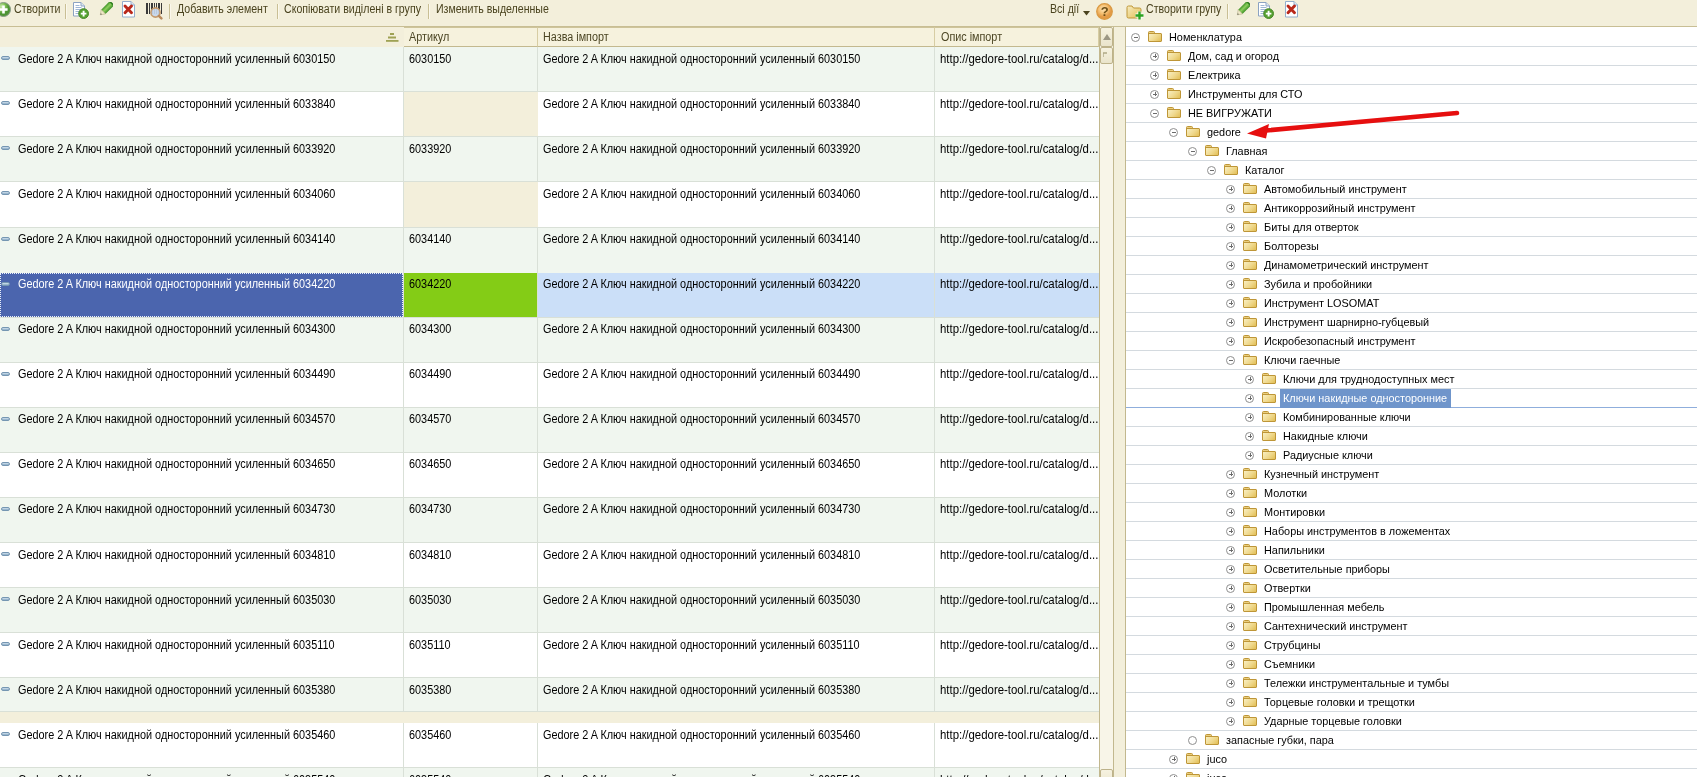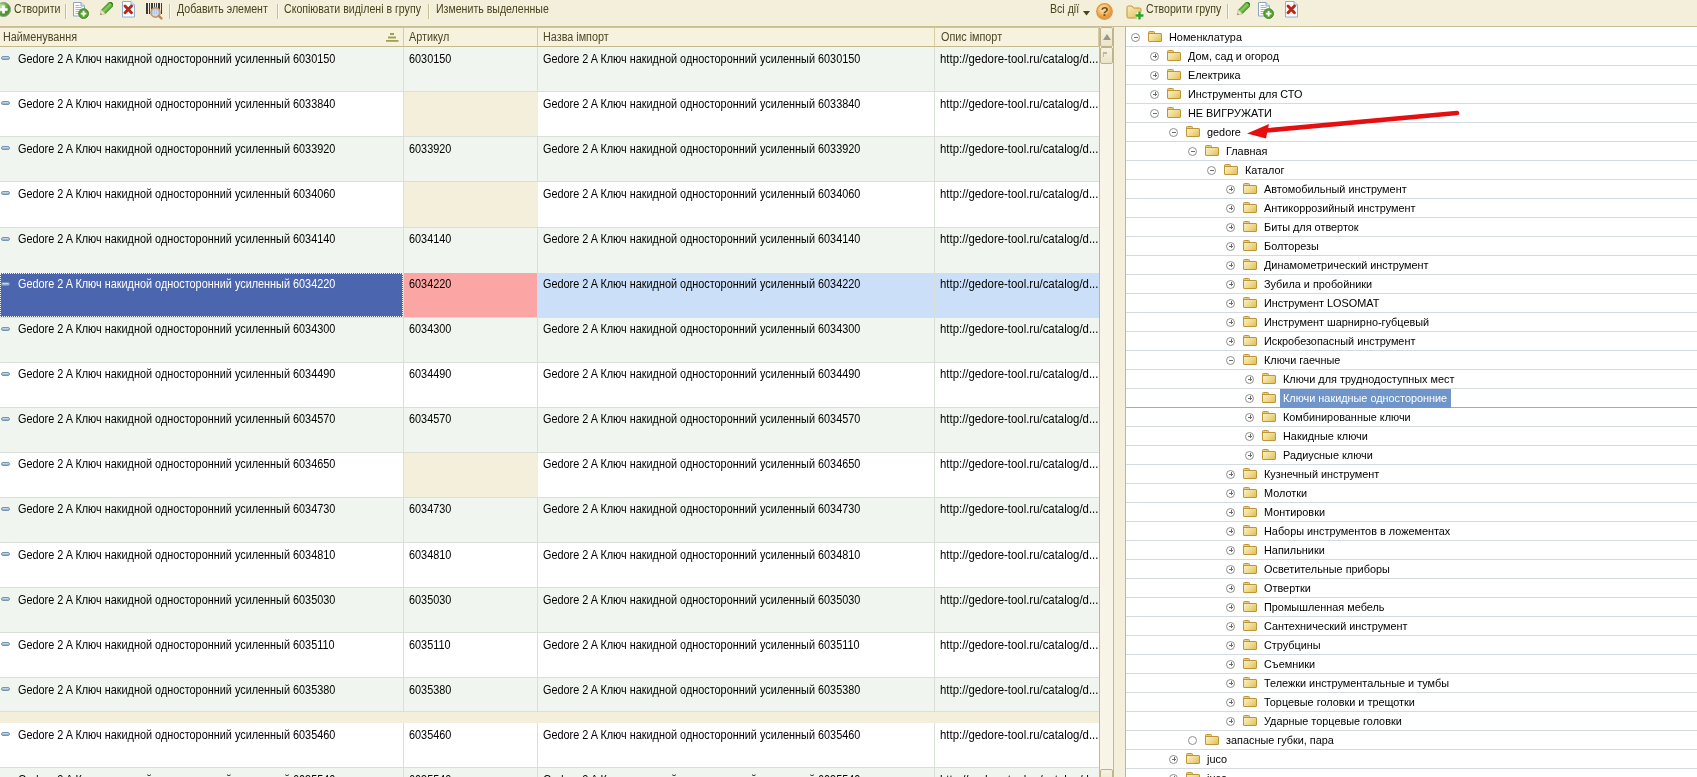--- a/index.html
+++ b/index.html
@@ -153,7 +153,6 @@
       <path d="M11 0.5 v3.5 h3.5" fill="#DCE6F2" stroke="#93AECC"></path>
       <path d="M5 5 L11.5 11.7 M11.5 5 L5 11.7" stroke="#B9281A" stroke-width="2.9" stroke-linecap="round"></path>
     </svg>
-<div class="hcell" style="left:0px;width:404px;padding-left:3px"><span class="hx">Найменування</span></div>
 <div class="hcell" style="left:404px;width:134px;padding-left:5px"><span class="hx">Артикул</span></div>
 <div class="hcell" style="left:538px;width:397px;padding-left:5px"><span class="hx">Назва імпорт</span></div>
 <div class="hcell" style="left:935px;width:164px;padding-left:6px"><span class="hx">Опис імпорт</span></div>

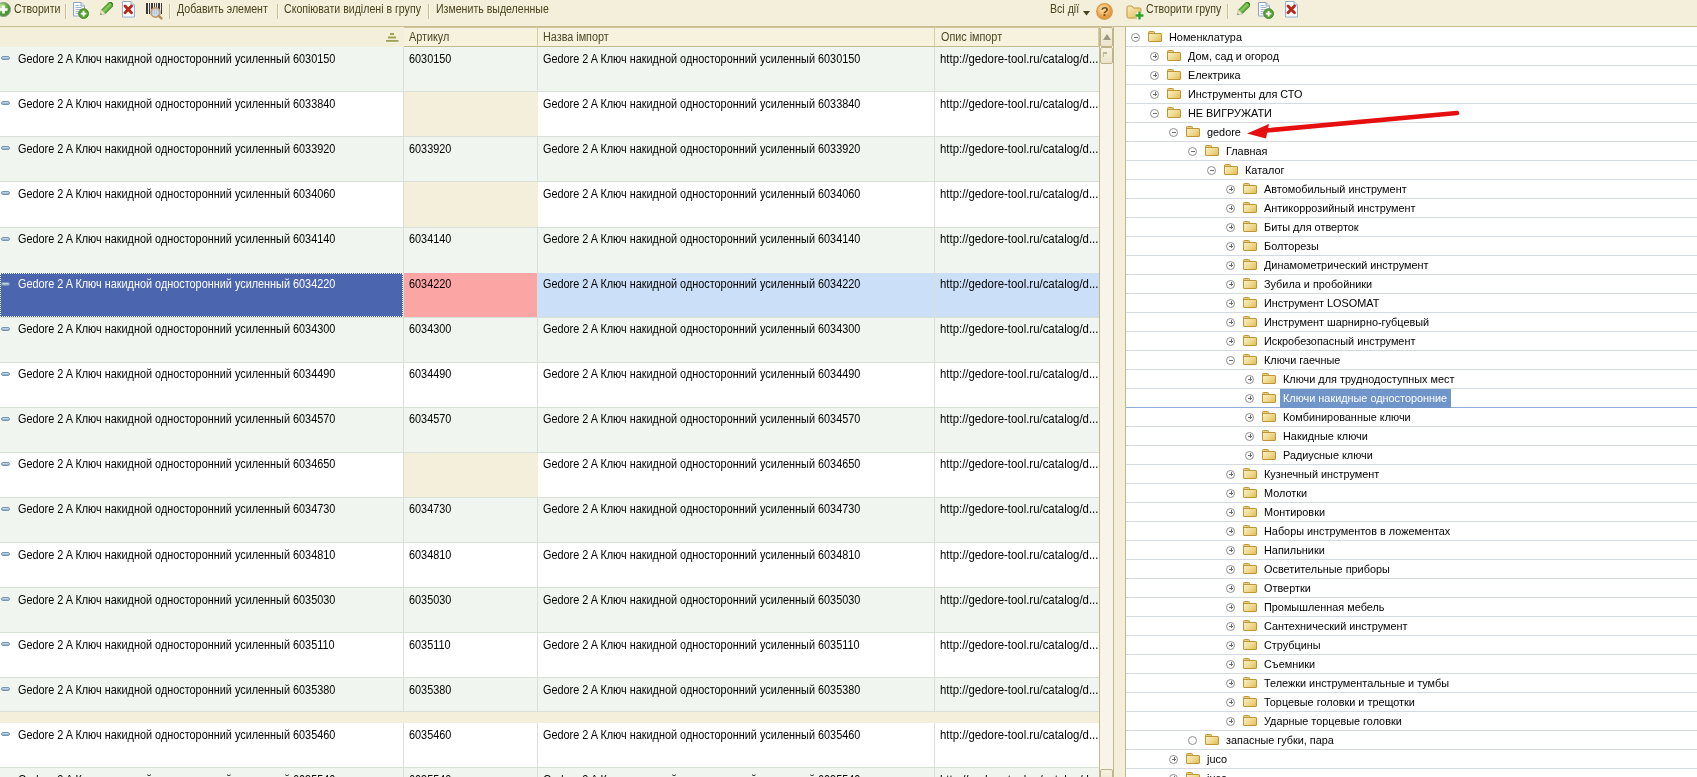--- a/index.html
+++ b/index.html
@@ -193,7 +193,7 @@
 </div>
 <div class="trow rborder" style="left:0;top:272.6px;width:1099px;height:45.07px">
 <div class="cell" style="left:0;width:404px;background:#4B65AE;color:#fff;"><div class="pill"></div><span class="tx" style="margin-left:13px">Gedore 2 A Ключ накидной односторонний усиленный 6034220</span></div>
-<div class="cell" style="left:404px;width:134px;background:#fca5a5"><span class="tx">6034220</span></div>
+<div class="cell" style="left:404px;width:134px;background:#84cc16"><span class="tx">6034220</span></div>
 <div class="cell" style="left:538px;width:397px;background:#CBDFF8"><span class="tx">Gedore 2 A Ключ накидной односторонний усиленный 6034220</span></div>
 <div class="cell" style="left:935px;width:164px;background:#CBDFF8;border-right:none"><span class="tx urlx">http://gedore-tool.ru/catalog/d...</span></div>
 <div class="abs" style="left:0;top:0;width:403px;height:100%;border:1px dotted #EAF0FA"></div>

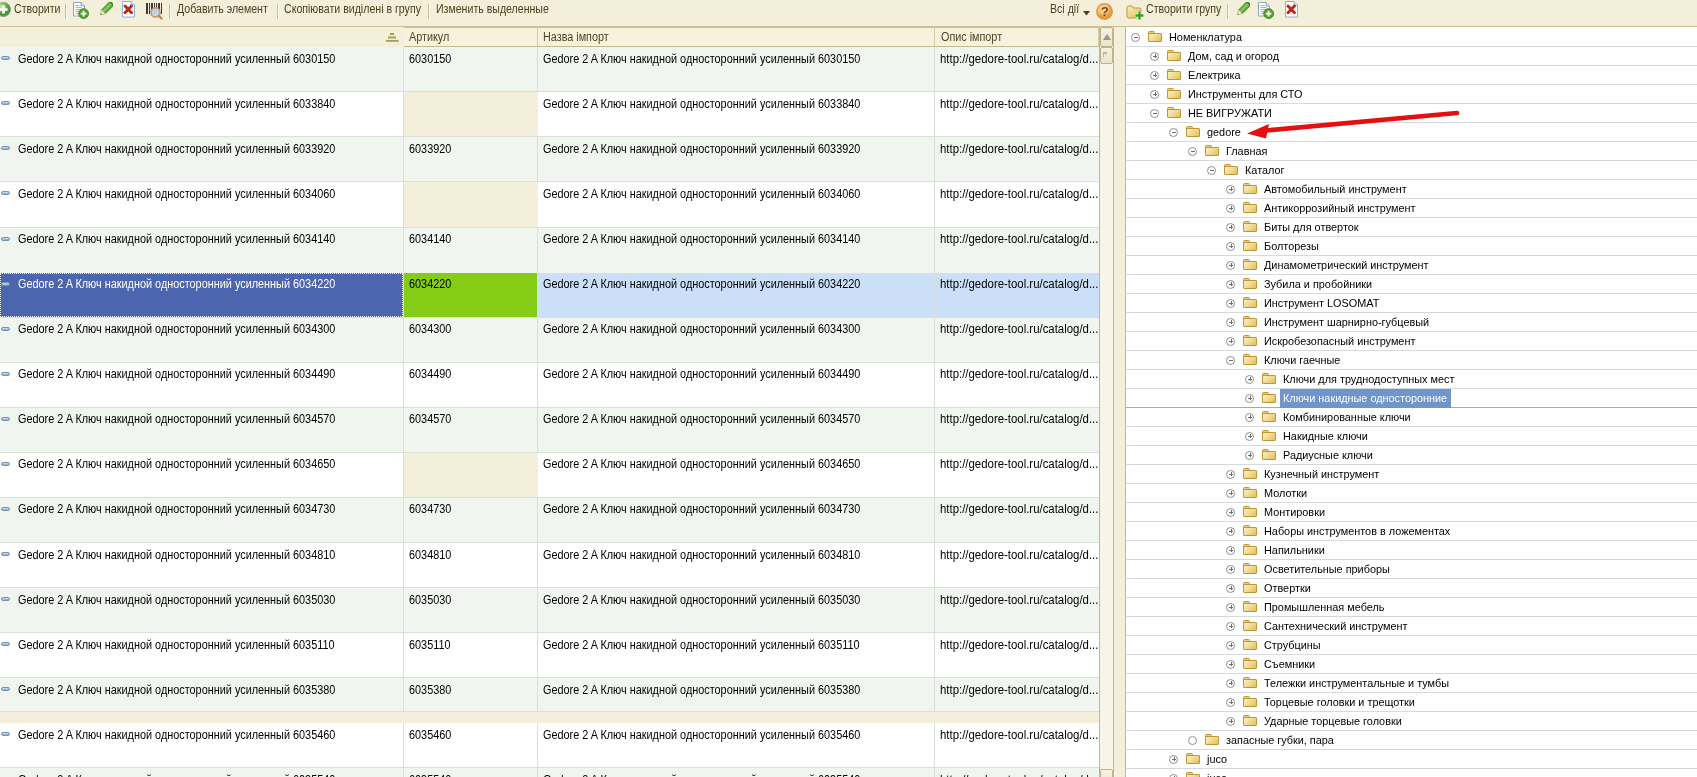--- a/index.html
+++ b/index.html
@@ -218,6 +218,7 @@
 </div>
 <div class="trow rborder" style="left:0;top:452.88px;width:1099px;height:45.07px">
 <div class="cell" style="left:0;width:404px;background:#FFFFFF;"><div class="pill"></div><span class="tx" style="margin-left:13px">Gedore 2 A Ключ накидной односторонний усиленный 6034650</span></div>
+<div class="cell" style="left:404px;width:134px;background:#FFFFFF"><span class="tx">6034650</span></div>
 <div class="cell" style="left:538px;width:397px;background:#FFFFFF"><span class="tx">Gedore 2 A Ключ накидной односторонний усиленный 6034650</span></div>
 <div class="cell" style="left:935px;width:164px;background:#FFFFFF;border-right:none"><span class="tx urlx">http://gedore-tool.ru/catalog/d...</span></div>
 </div>

